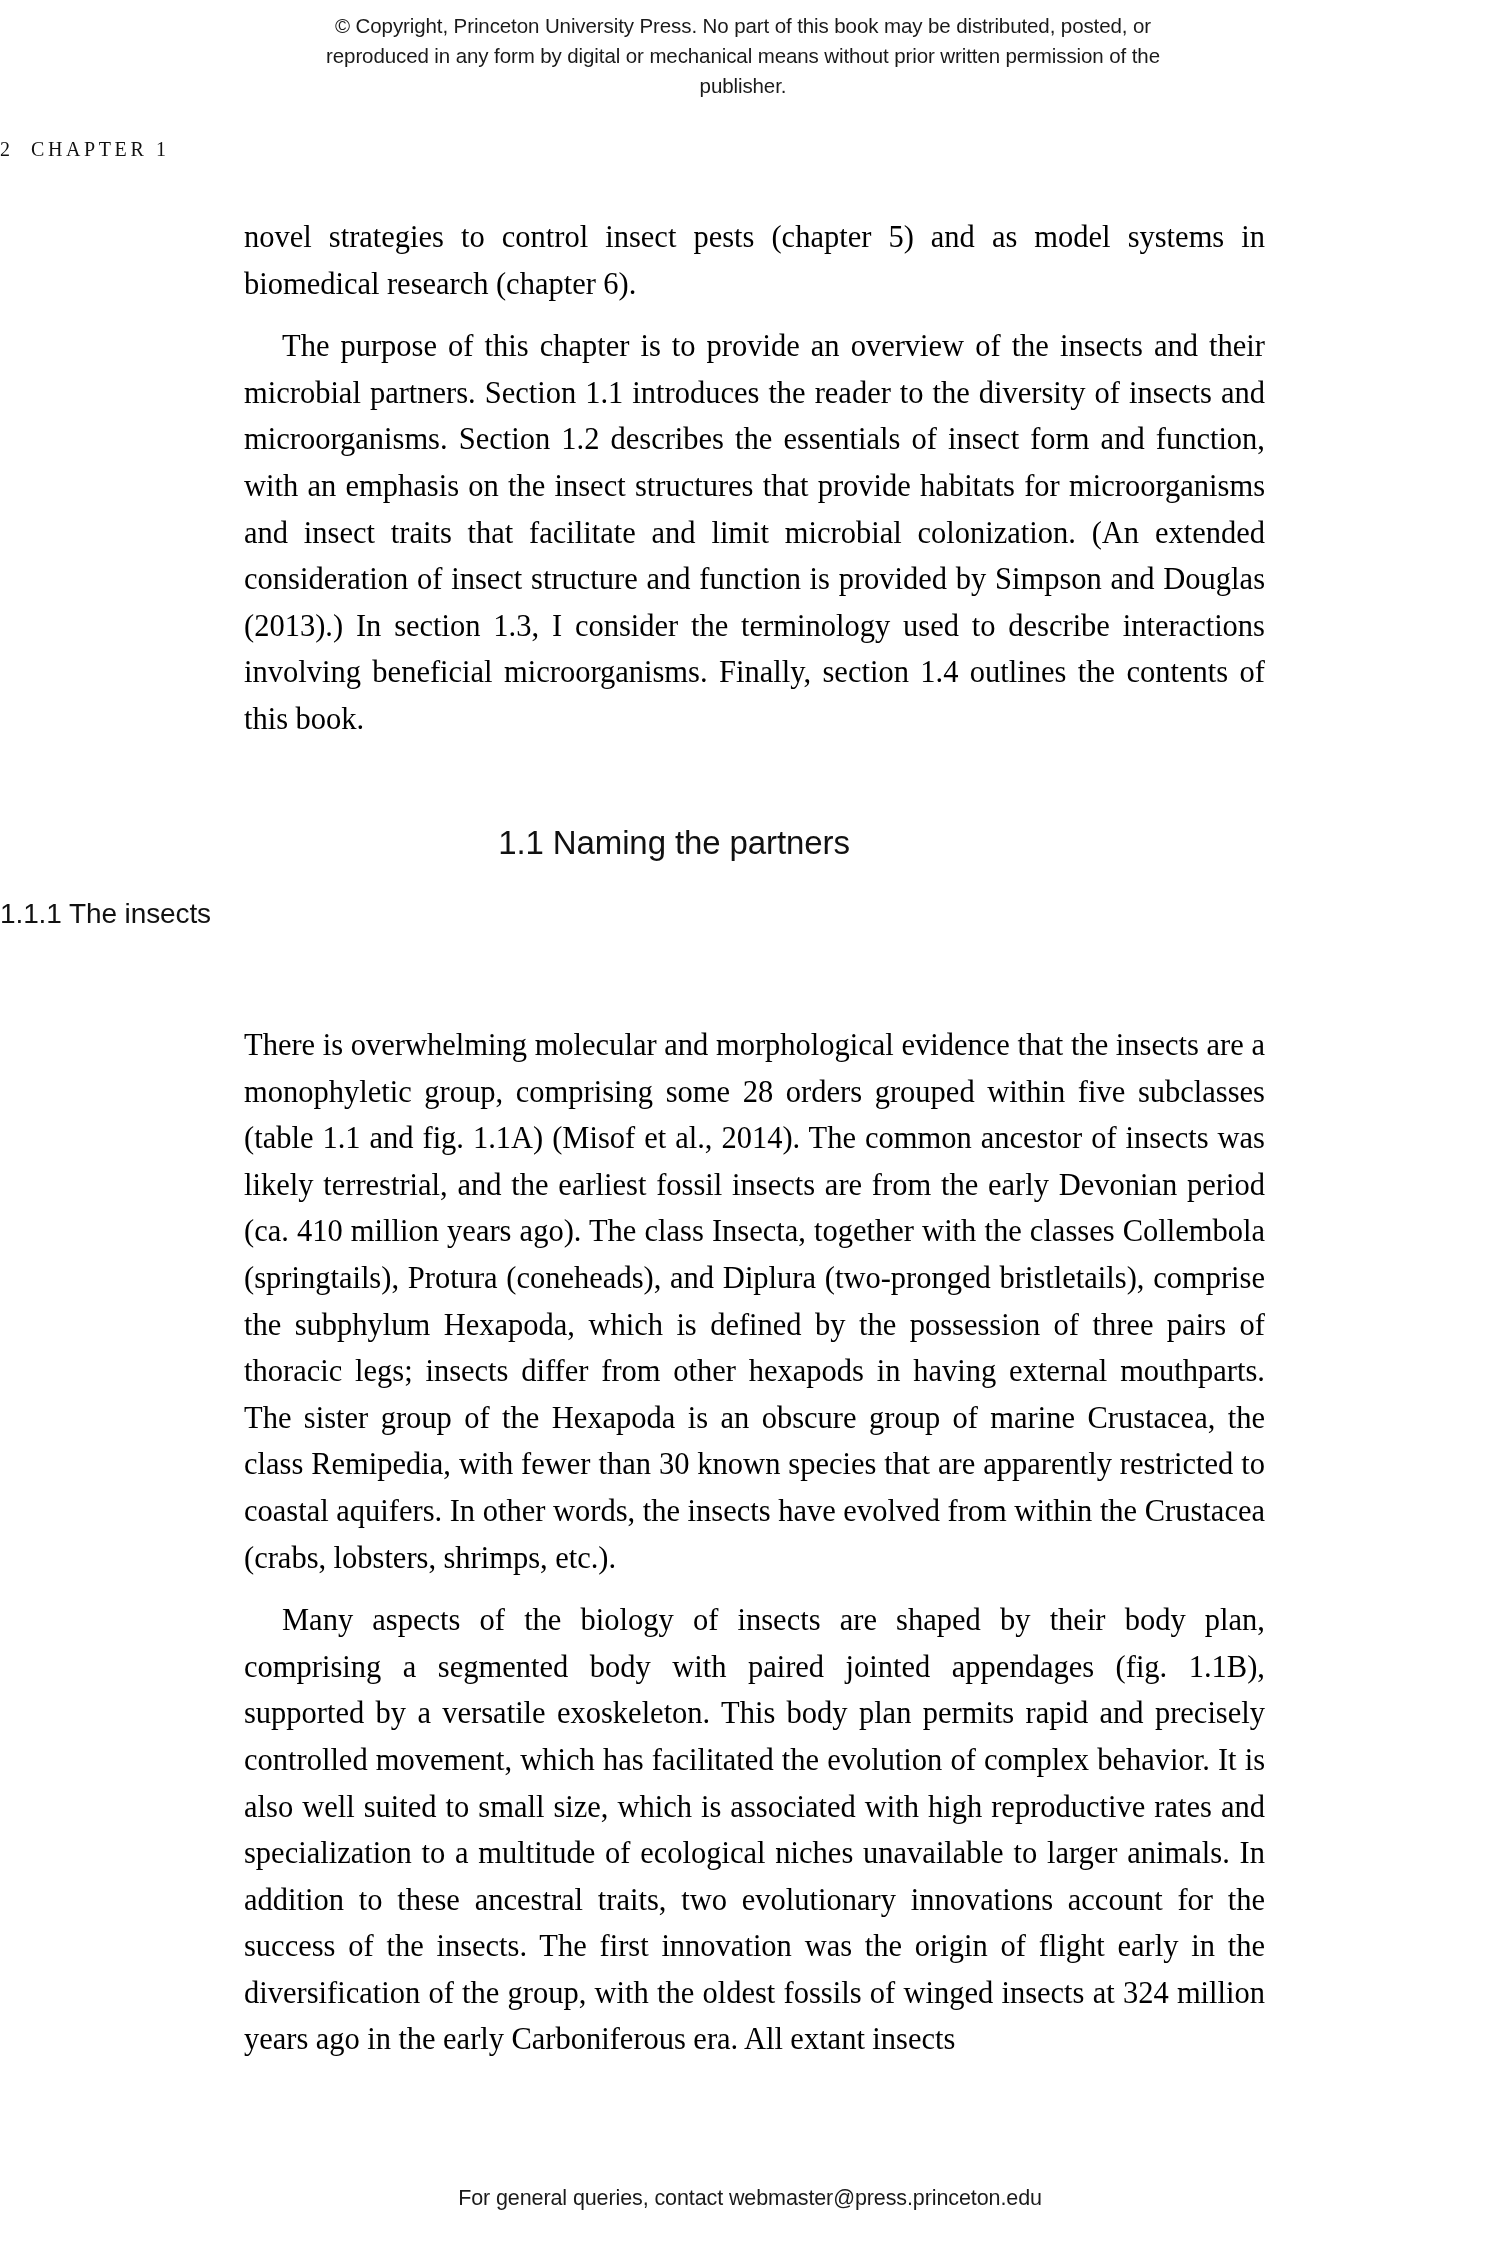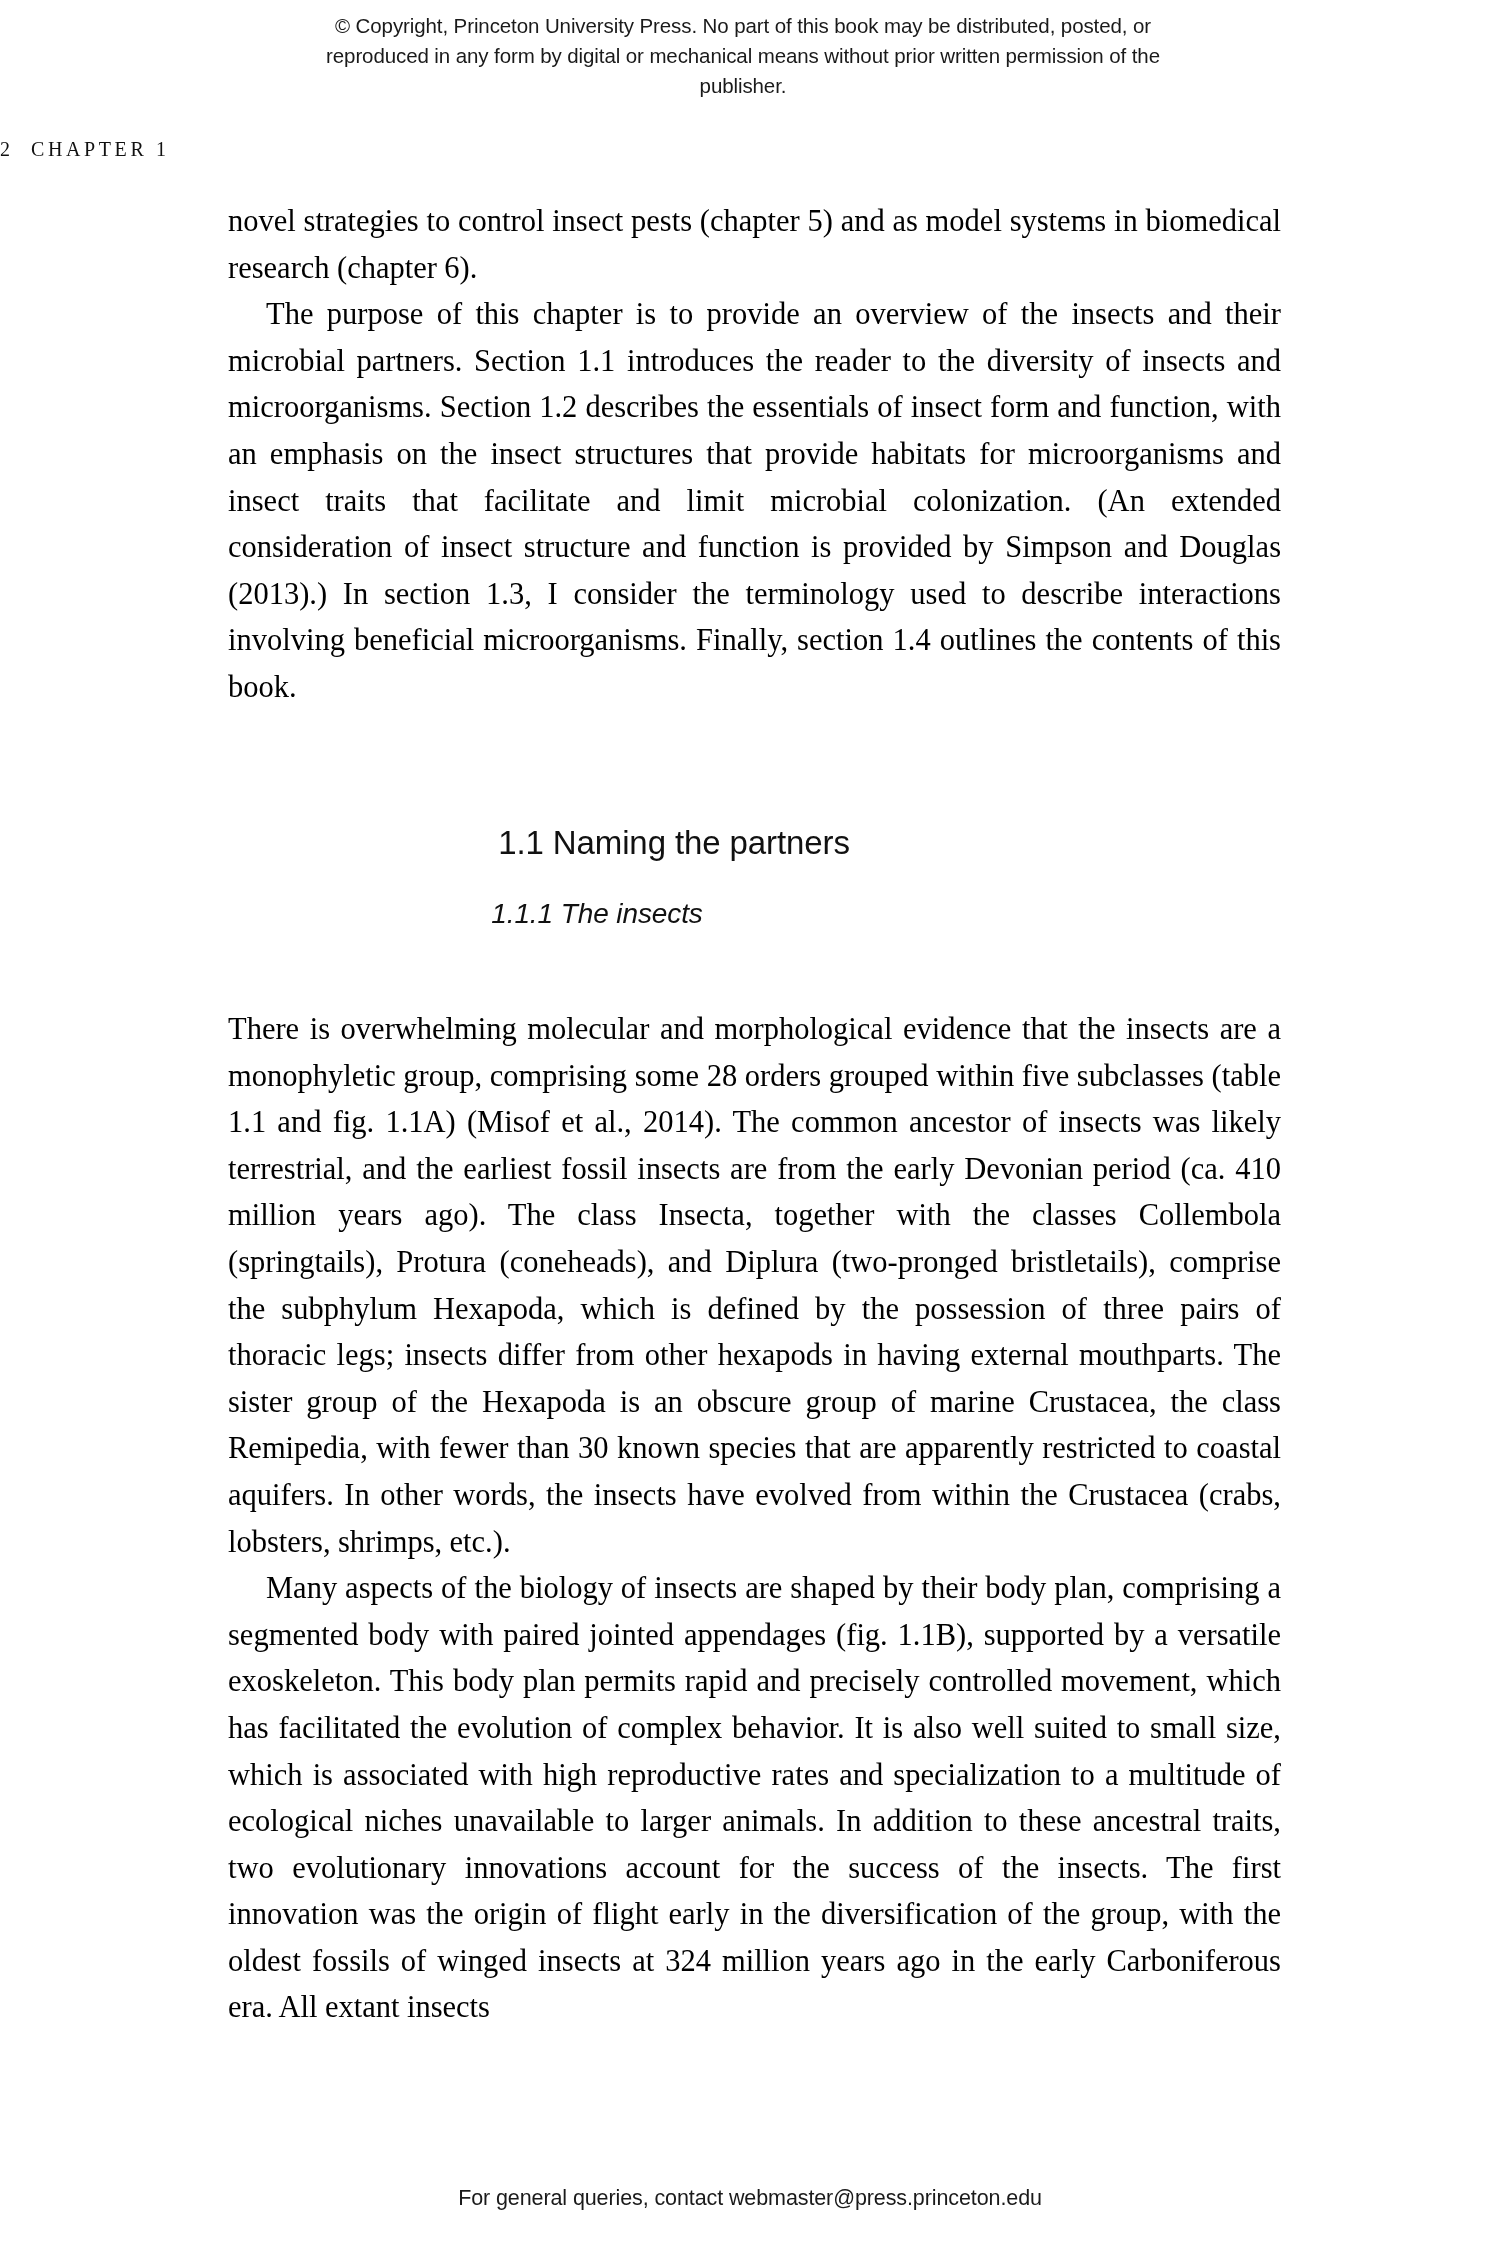--- a/index.html
+++ b/index.html
@@ -67,7 +67,7 @@
     line-height: 46.6px;
     text-align: justify;
     text-justify: inter-word;
-    margin: 0;
+    margin: 16px;
     color: #000000;
     -webkit-hyphens: none;
     hyphens: none;

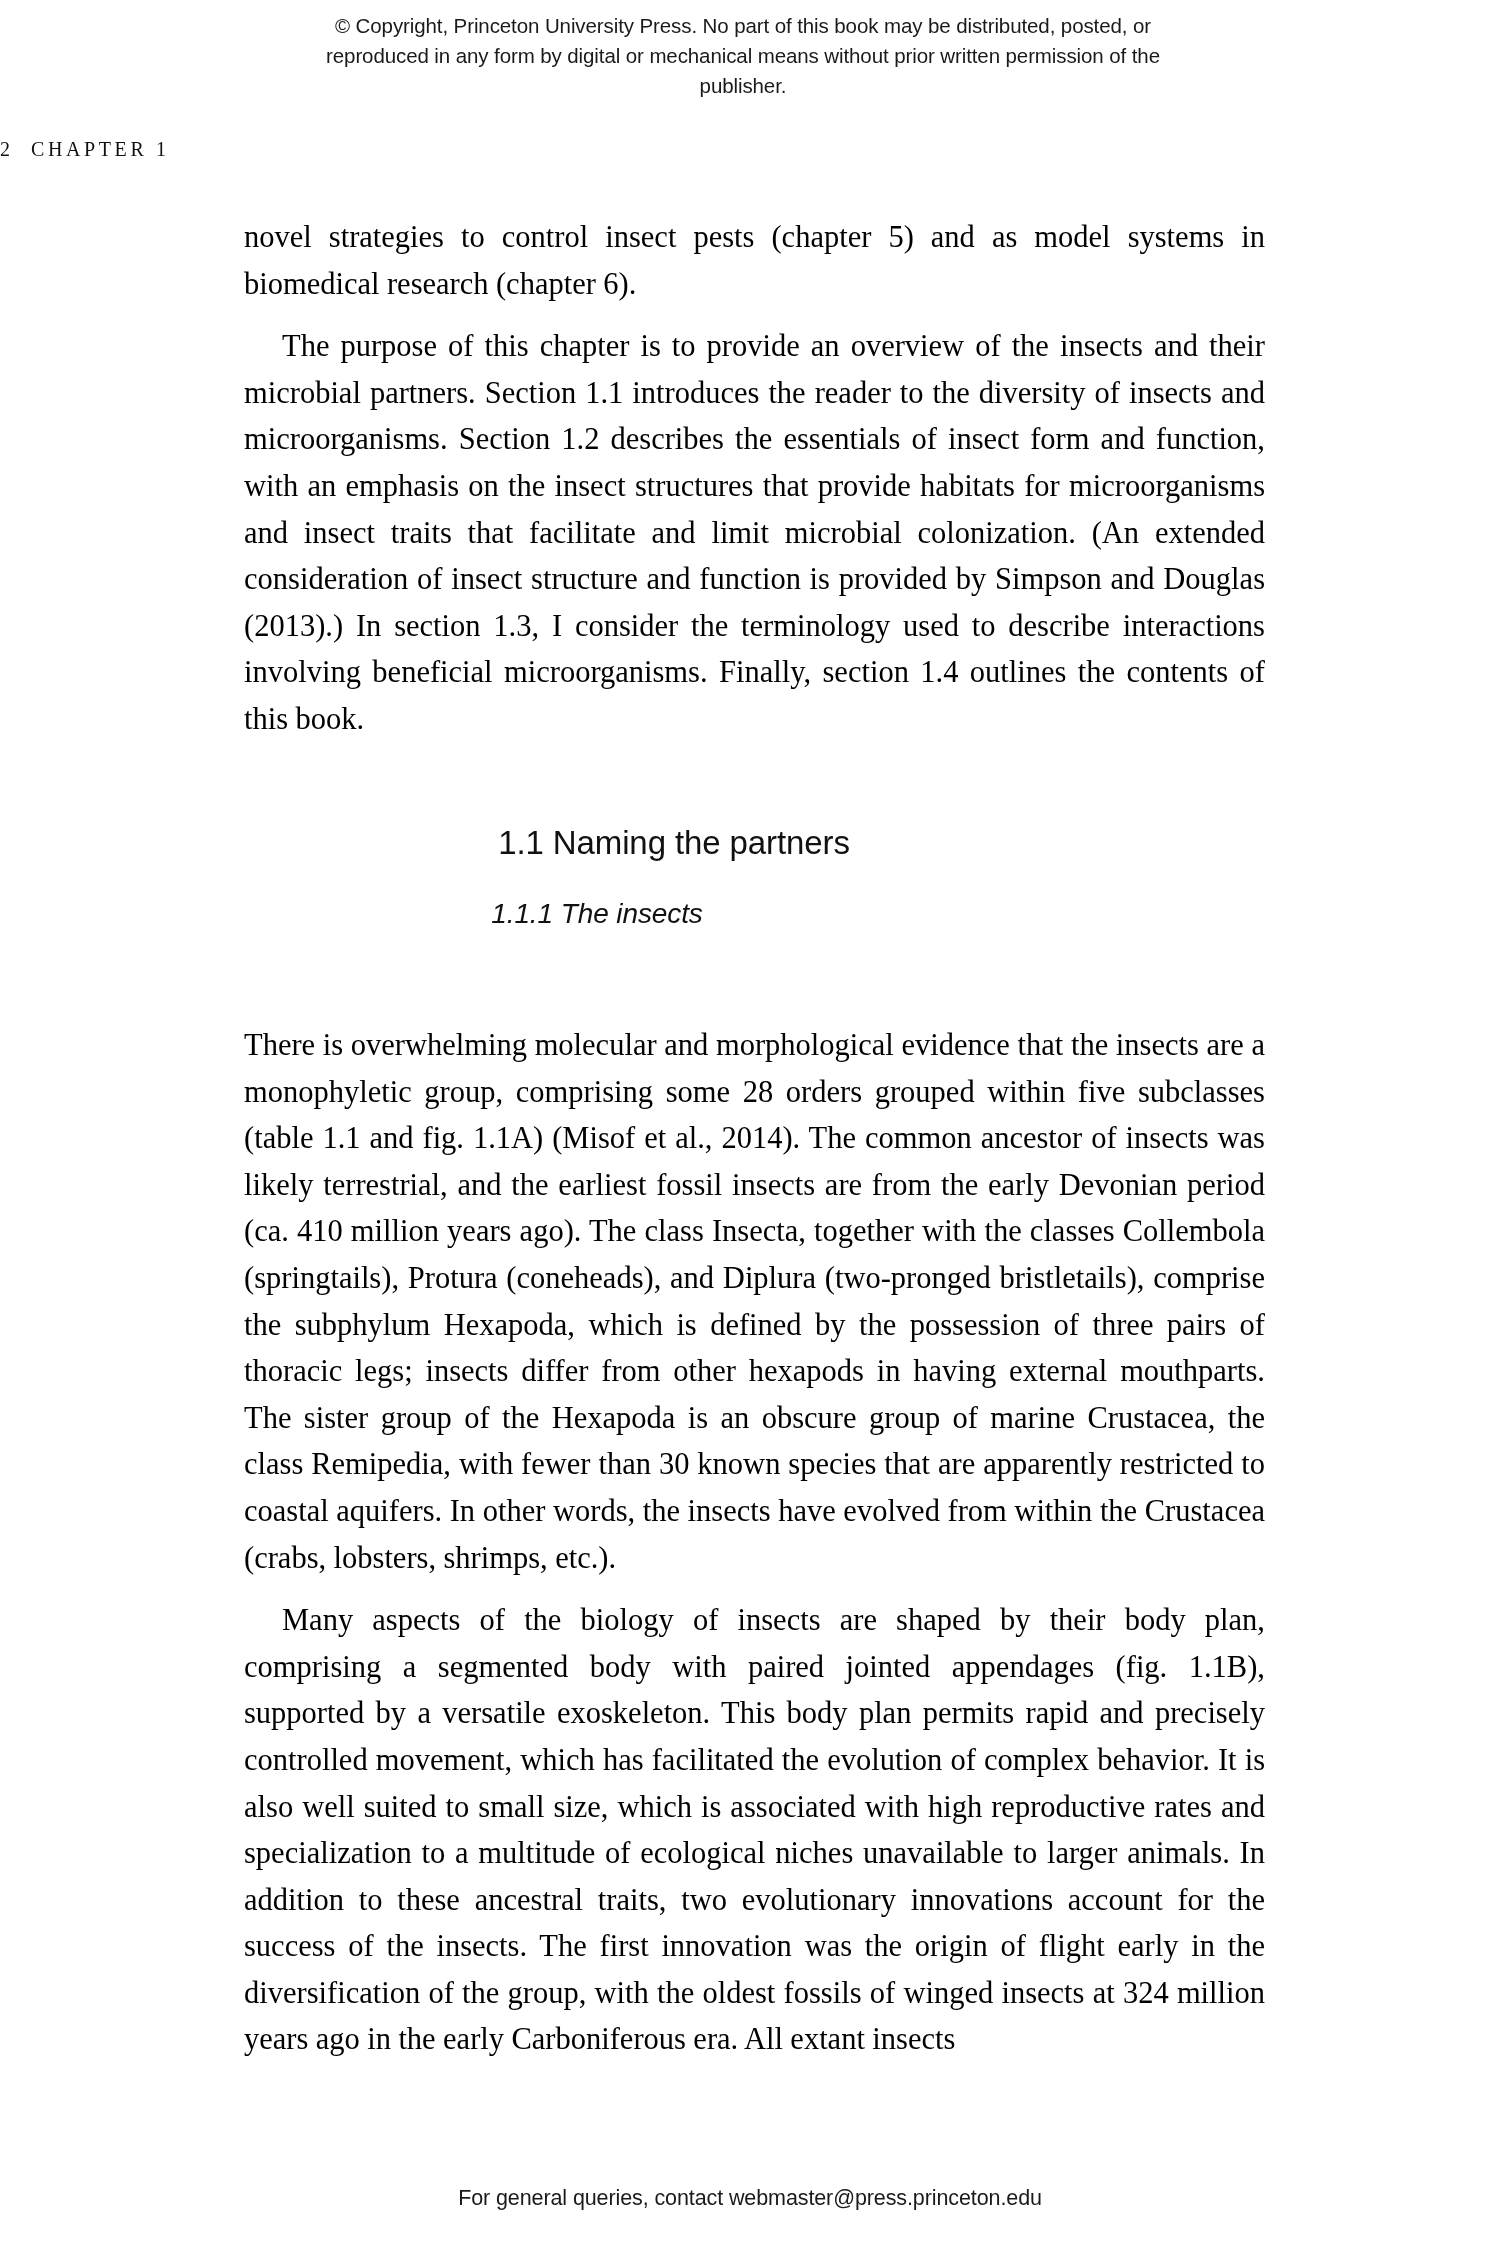--- a/index.html
+++ b/index.html
@@ -96,8 +96,6 @@
     font-family: "Liberation Sans", sans-serif;
     font-size: 28px;
     font-weight: 400;
-    font-style: italic;
-    text-align: center;
     margin: 0;
     padding: 0;
     color: #111111;

